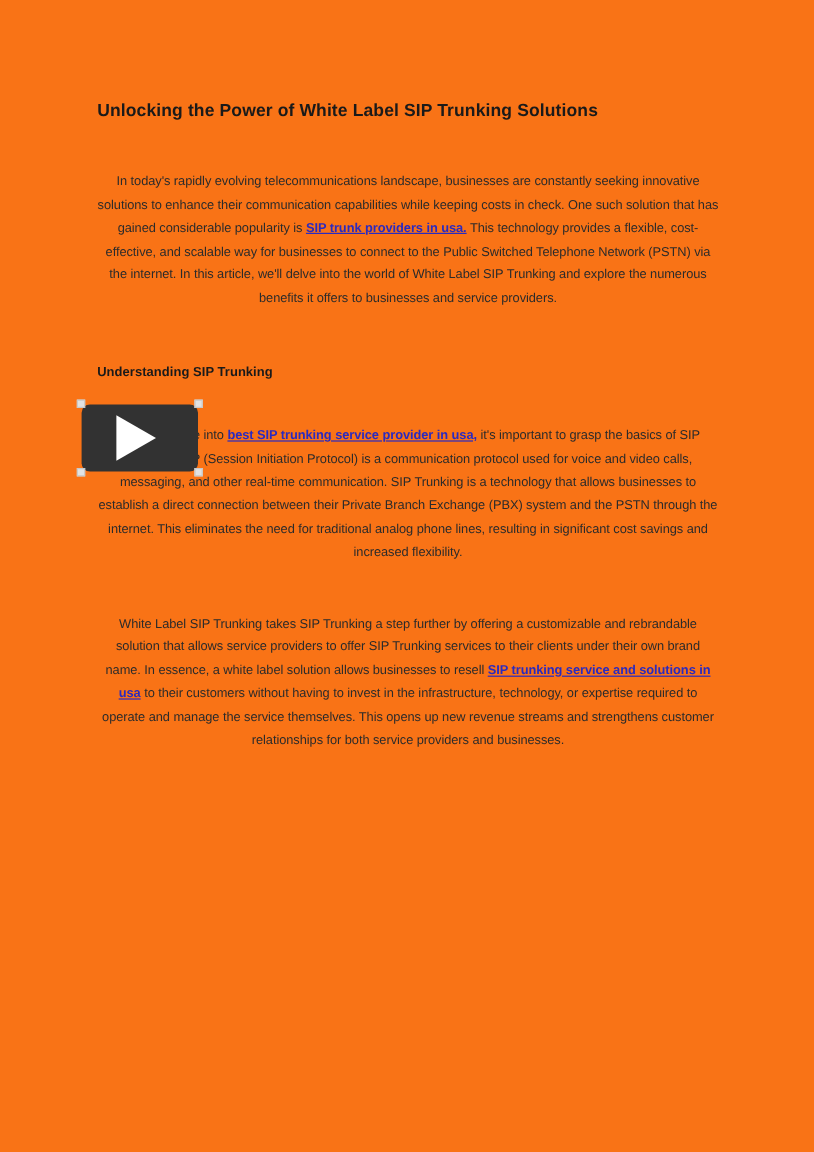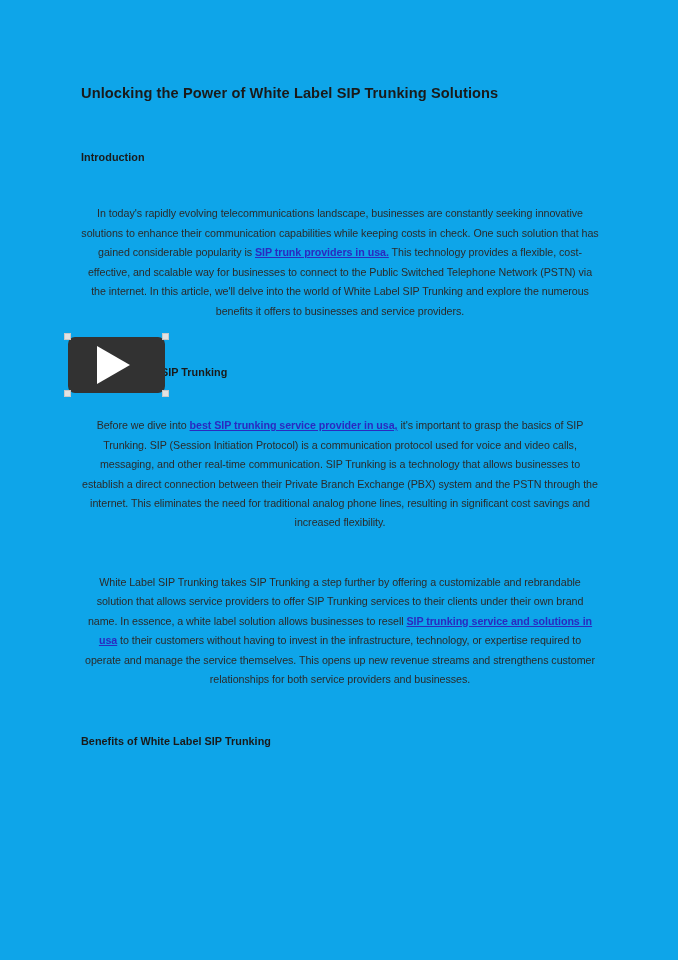--- a/index.html
+++ b/index.html
@@ -21,7 +21,7 @@
     top: 0;
     width: 678px;
     height: 960px;
-    background: #0ea5e9;
+    background: #f97316;
     overflow: hidden;
   }
 

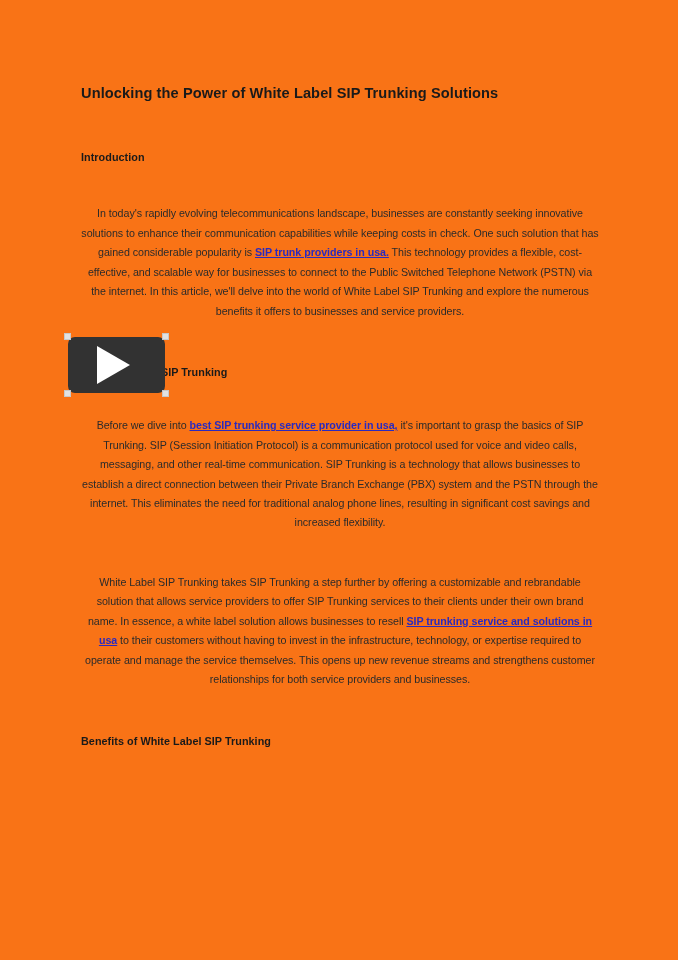--- a/index.html
+++ b/index.html
@@ -126,7 +126,6 @@
 
     <h1 class="doc-title">Unlocking the Power of White Label SIP Trunking Solutions</h1>
 
-    <h2 class="section-heading h-introduction">Introduction</h2>
 
     <p class="para p-intro"><span>In today's rapidly evolving telecommunications landscape, businesses are constantly seeking innovative solutions to enhance their communication capabilities while keeping costs in check. One such solution that has gained considerable popularity is </span><a class="doc-link">SIP trunk providers in usa.</a><span> This technology provides a flexible, cost-effective, and scalable way for businesses to connect to the Public Switched Telephone Network (PSTN) via the internet. In this article, we'll delve into the world of White Label SIP Trunking and explore the numerous benefits it offers to businesses and service providers.</span></p>
 

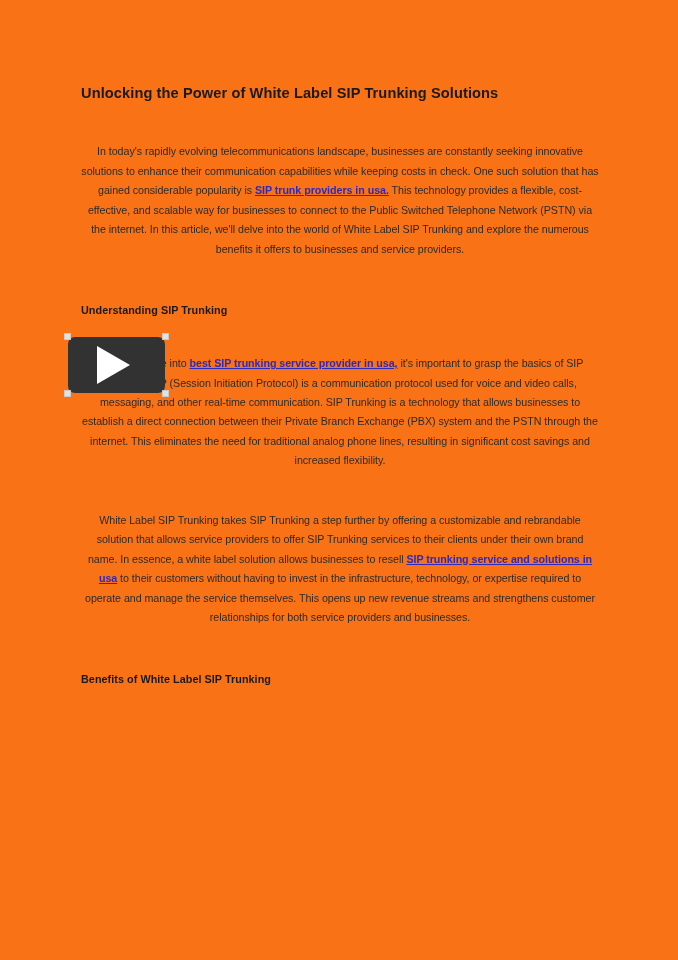--- a/index.html
+++ b/index.html
@@ -136,7 +136,6 @@
 
     <p class="para p-whitelabel"><span>White Label SIP Trunking takes SIP Trunking a step further by offering a customizable and rebrandable solution that allows service providers to offer SIP Trunking services to their clients under their own brand name. In essence, a white label solution allows businesses to resell </span><a class="doc-link">SIP trunking service and solutions in usa</a><span> to their customers without having to invest in the infrastructure, technology, or expertise required to operate and manage the service themselves. This opens up new revenue streams and strengthens customer relationships for both service providers and businesses.</span></p>
 
-    <h2 class="section-heading h-benefits">Benefits of White Label SIP Trunking</h2>
 
   </div>
 

